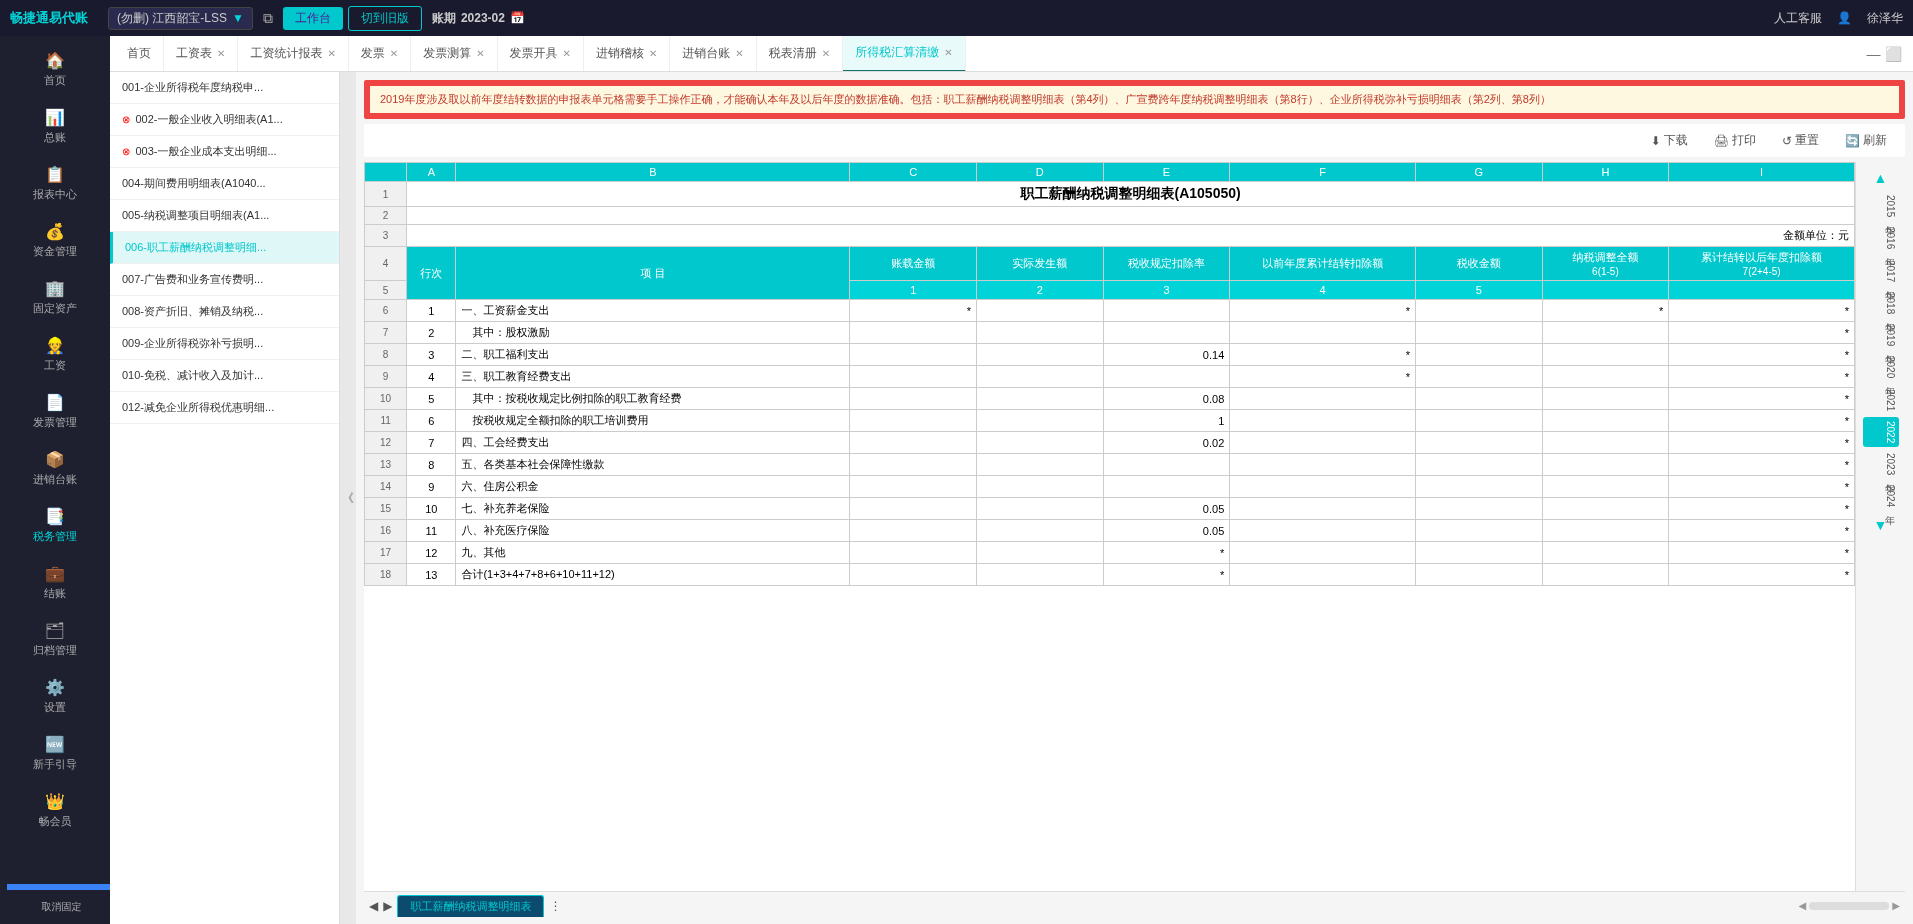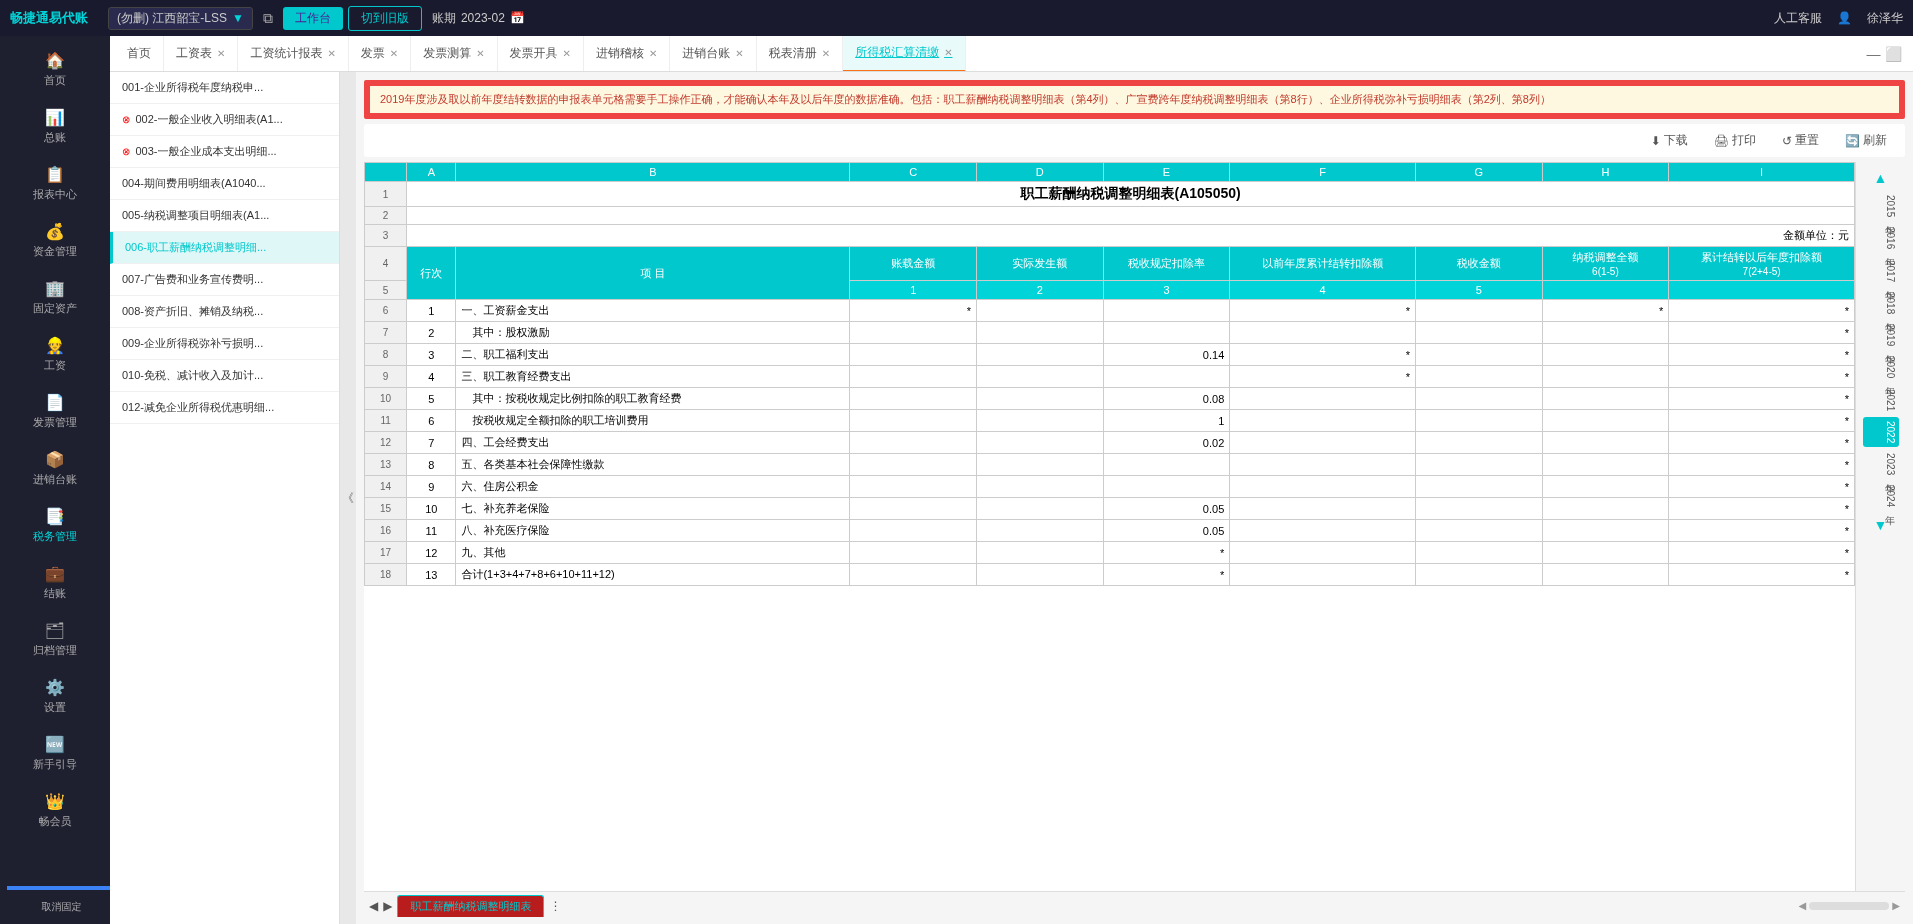--- a/index.html
+++ b/index.html
@@ -15,7 +15,7 @@
     .top-bar-icons span { color: #aaa; cursor: pointer; font-size: 14px; }
     .top-bar-btn { background: #00c8cc; color: #4c1d95; border: none; border-radius: 3px; padding: 3px 12px; font-size: 12px; cursor: pointer; margin-left: 10px; }
     .top-bar-btn-outline { background: transparent; color: #00c8cc; border: 1px solid #00c8cc; border-radius: 3px; padding: 3px 12px; font-size: 12px; cursor: pointer; margin-left: 5px; }
-    .top-bar-period { color: #ccc; font-size: 12px; margin-left: 10px; display: flex; align-items: center; gap: 5px; }
+    .top-bar-period { color: #ccc; font-size: 12px; margin-left: 10px; display: flex; align-items: center; gap: 5px; font-weight: bold; }
     .top-bar-right { margin-left: auto; display: flex; align-items: center; gap: 15px; color: #ccc; font-size: 12px; }
     .top-bar-right span { cursor: pointer; }
 

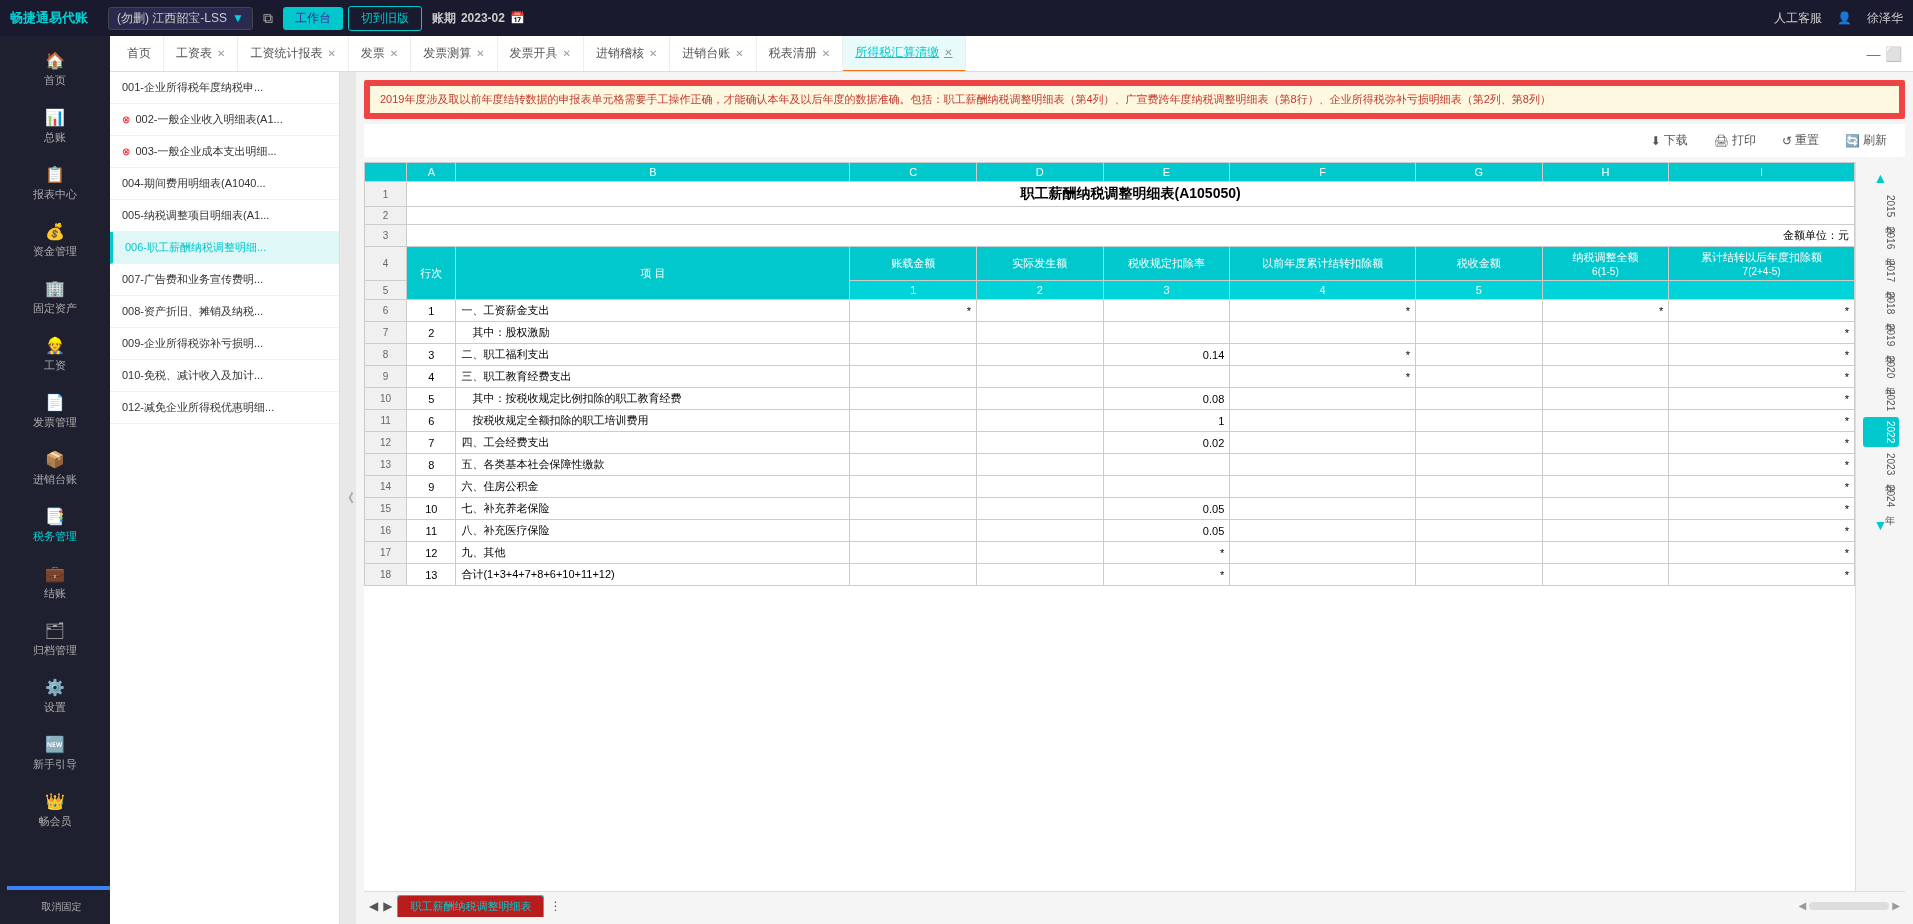--- a/index.html
+++ b/index.html
@@ -34,7 +34,7 @@
     
     .tab-bar { display: flex; align-items: center; background: #fff; border-bottom: 1px solid #ddd; height: 36px; padding: 0 5px; flex-shrink: 0; overflow: hidden; }
     .tab-item { display: flex; align-items: center; padding: 0 12px; height: 36px; font-size: 12px; color: #555; cursor: pointer; border-right: 1px solid #eee; white-space: nowrap; gap: 5px; }
-    .tab-item.active { color: #00c8cc; background: #e8fafa; border-bottom: 2px solid #f97316; text-decoration: underline; }
+    .tab-item.active { color: #00c8cc; background: #e8fafa; border-bottom: 2px solid #0f766e; }
     .tab-item .close-x { color: #999; font-size: 10px; }
     .tab-bar-end { margin-left: auto; display: flex; gap: 5px; padding: 0 5px; }
     .tab-bar-end span { cursor: pointer; color: #777; font-size: 14px; }

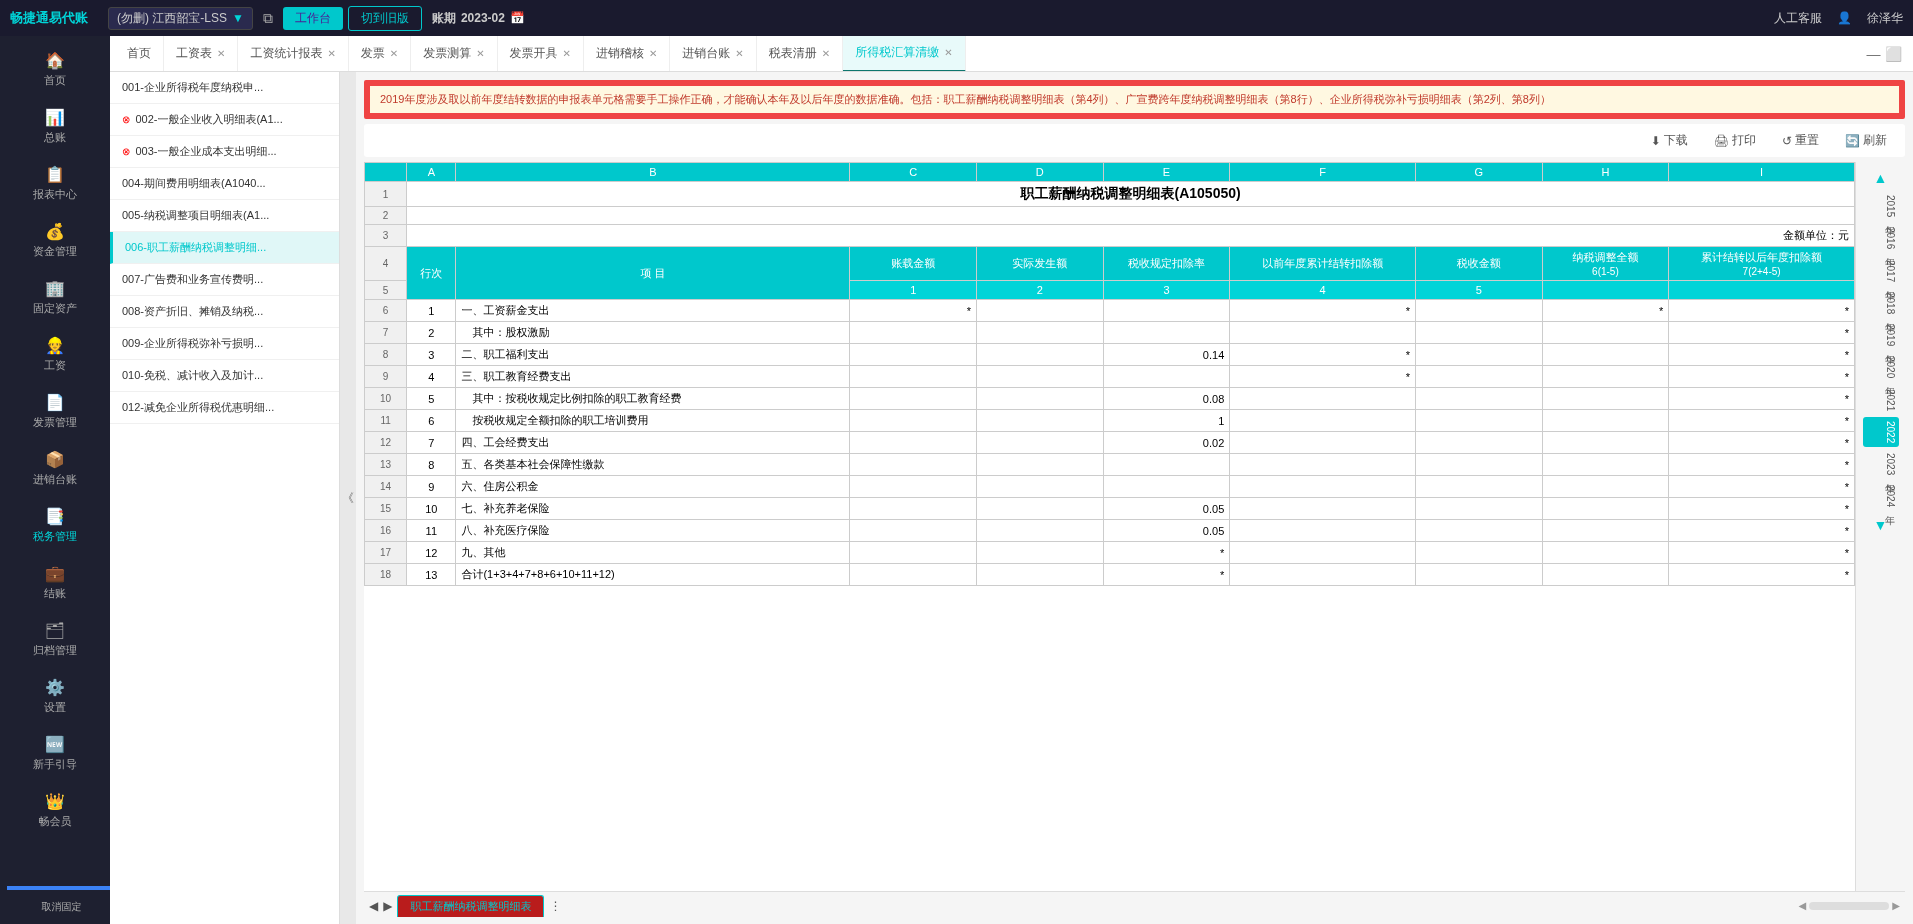--- a/index.html
+++ b/index.html
@@ -26,7 +26,7 @@
     .sidebar-item { display: flex; flex-direction: column; align-items: center; padding: 10px 5px; cursor: pointer; color: #aaa; font-size: 11px; width: 100%; text-align: center; gap: 3px; }
     .sidebar-item .icon { font-size: 16px; }
     .sidebar-item.active { color: #00d4d8; }
-    .sidebar-bottom { margin-top: auto; border-top: 4px solid #3b82f6; width: 100%; margin-left: 13px; }
+    .sidebar-bottom { margin-top: auto; border-top: 6px solid #3b82f6; width: 100%; margin-left: 13px; }
 
     
     .content { flex: 1; display: flex; flex-direction: column; overflow: hidden; background: #f5f5f5; }

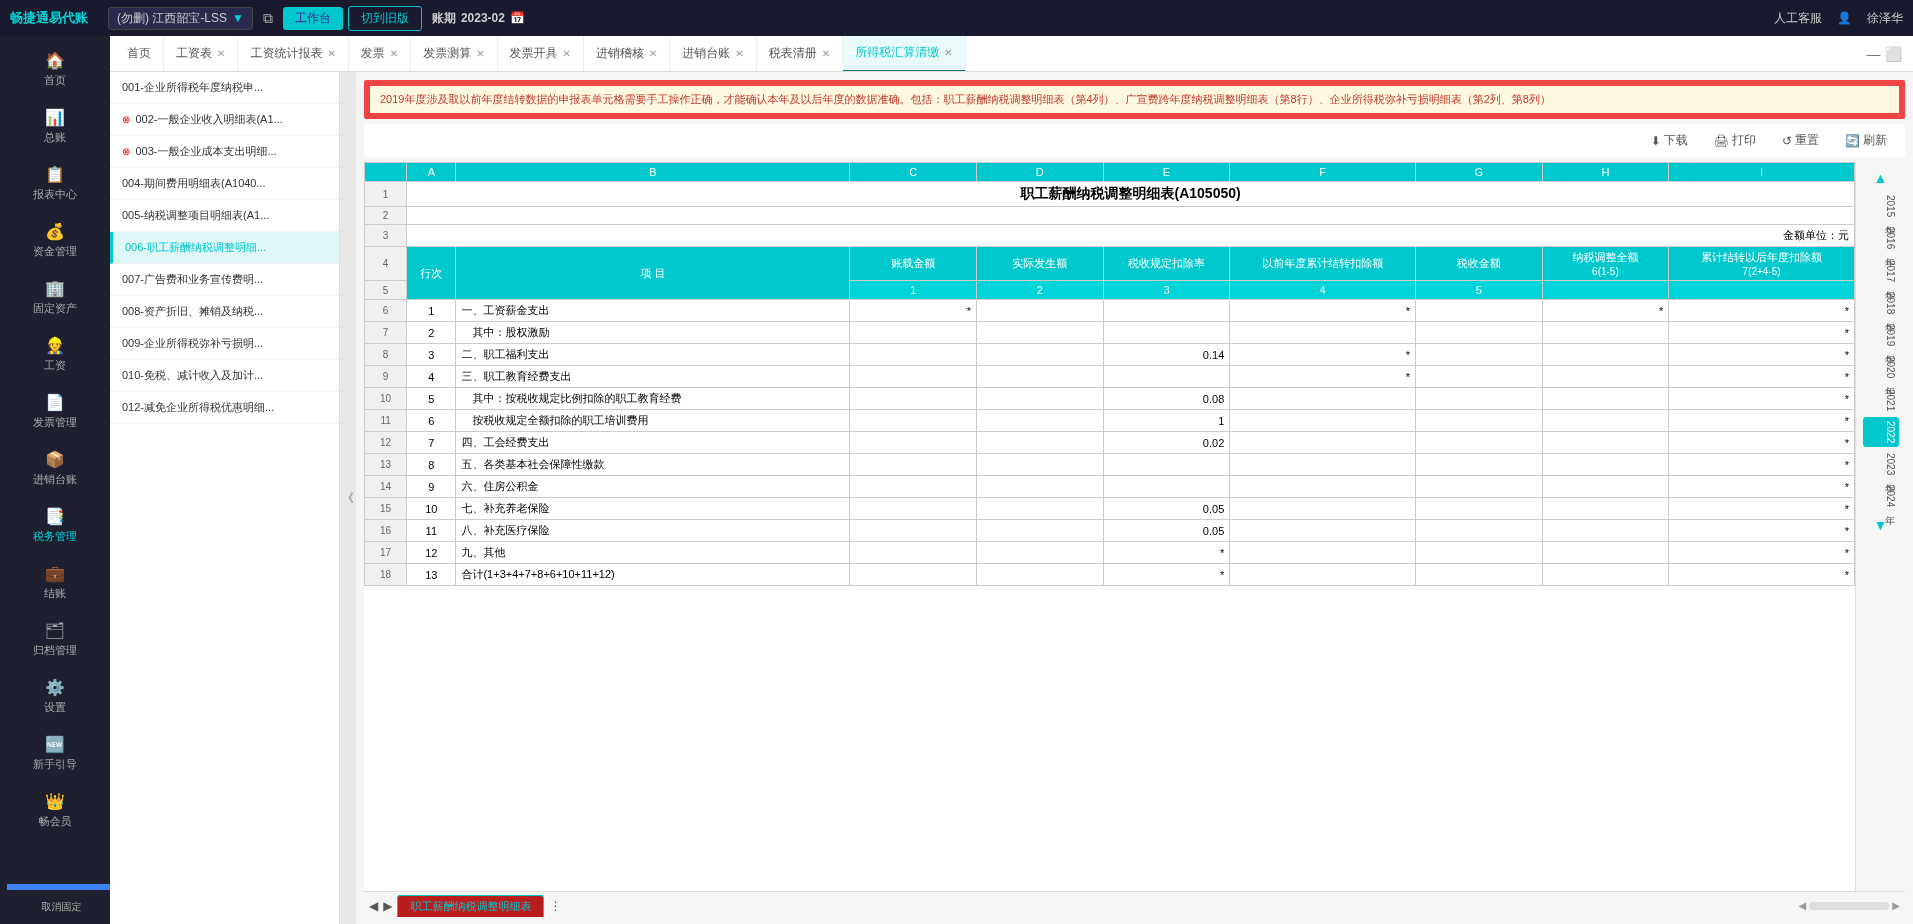--- a/index.html
+++ b/index.html
@@ -78,7 +78,7 @@
 
     
     .sheet-tab-bar { display: flex; align-items: center; background: #f5f5f5; border-top: 1px solid #ddd; height: 28px; padding: 0 5px; flex-shrink: 0; }
-    .sheet-tab { padding: 3px 12px; font-size: 11px; background: #b91c1c; color: #00c8cc; border: 1px solid #00c8cc; border-bottom: none; cursor: pointer; border-radius: 3px 3px 0 0; }
+    .sheet-tab { padding: 3px 12px; font-size: 11px; background: #0c4a6e; color: #00c8cc; border: 1px solid #00c8cc; border-bottom: none; cursor: pointer; border-radius: 3px 3px 0 0; }
     .sheet-nav { color: #555; cursor: pointer; font-size: 12px; margin-right: 5px; }
     .sheet-tab-more { margin-left: 5px; color: #555; cursor: pointer; }
     .scrollbar-hint { margin-left: auto; display: flex; gap: 3px; align-items: center; }

